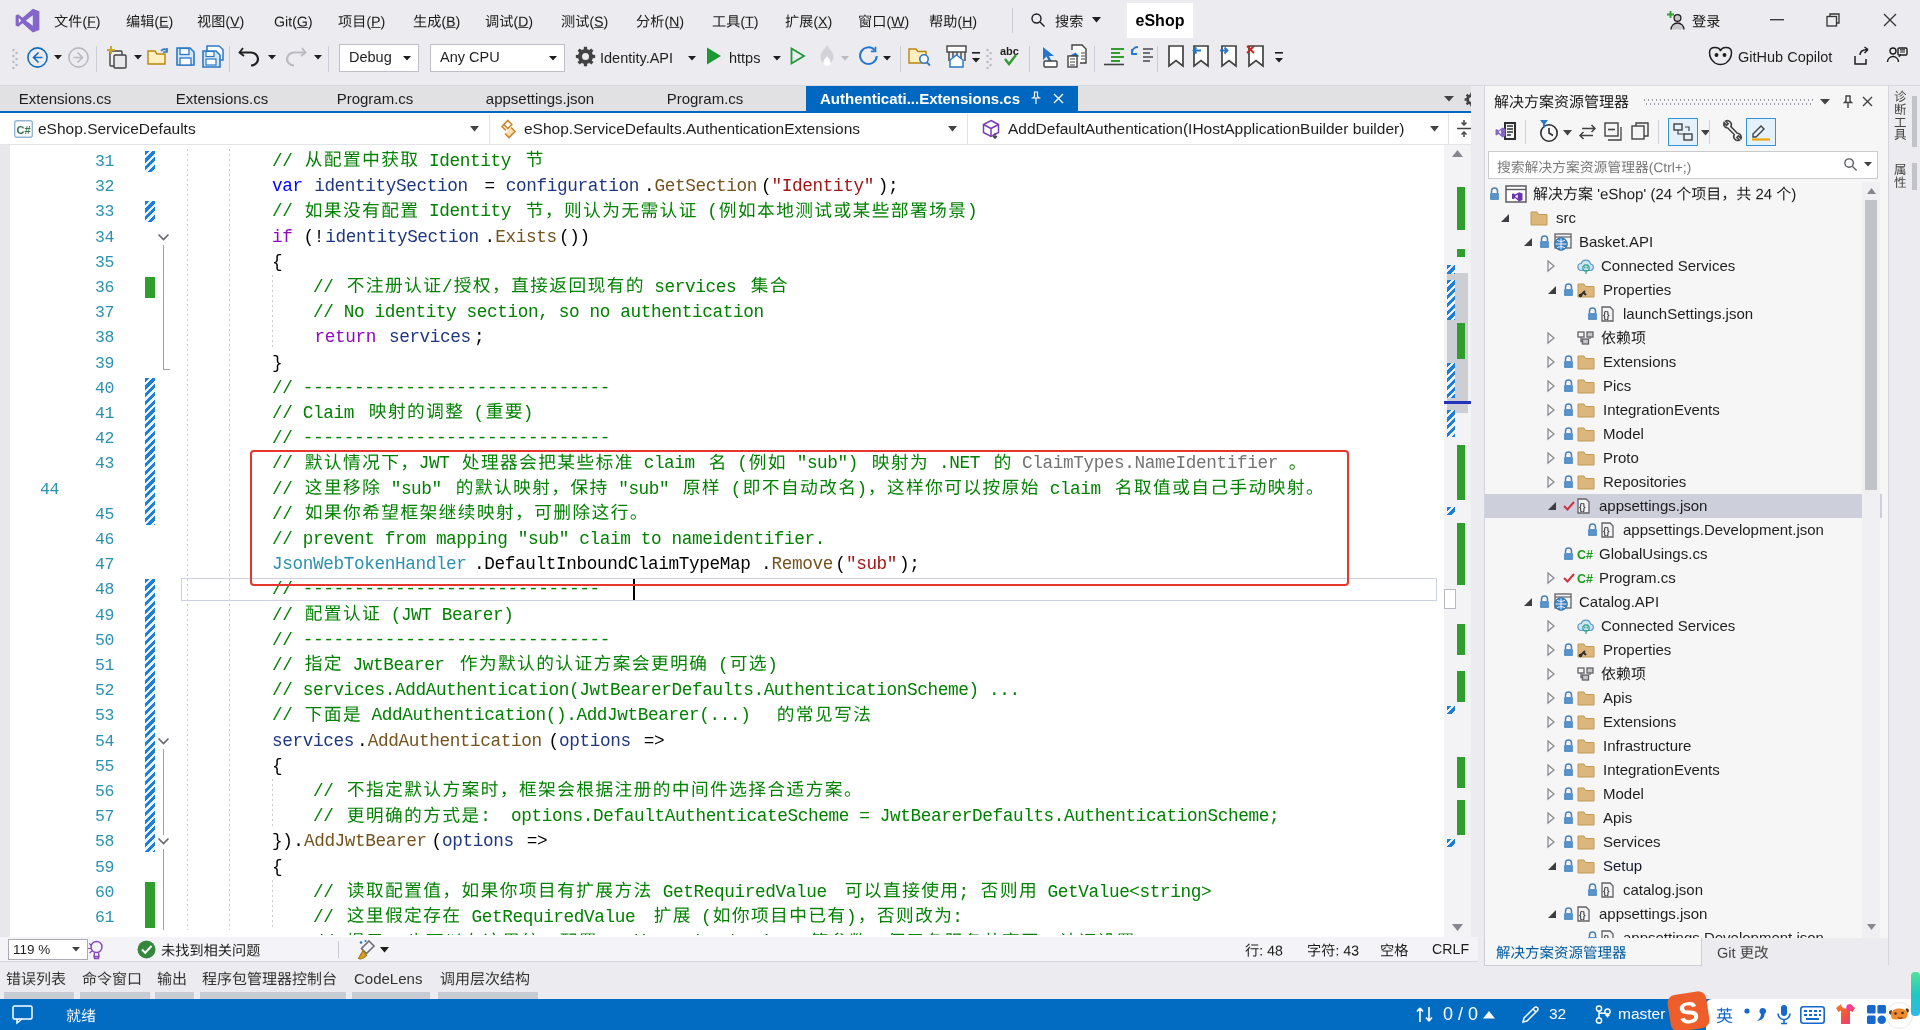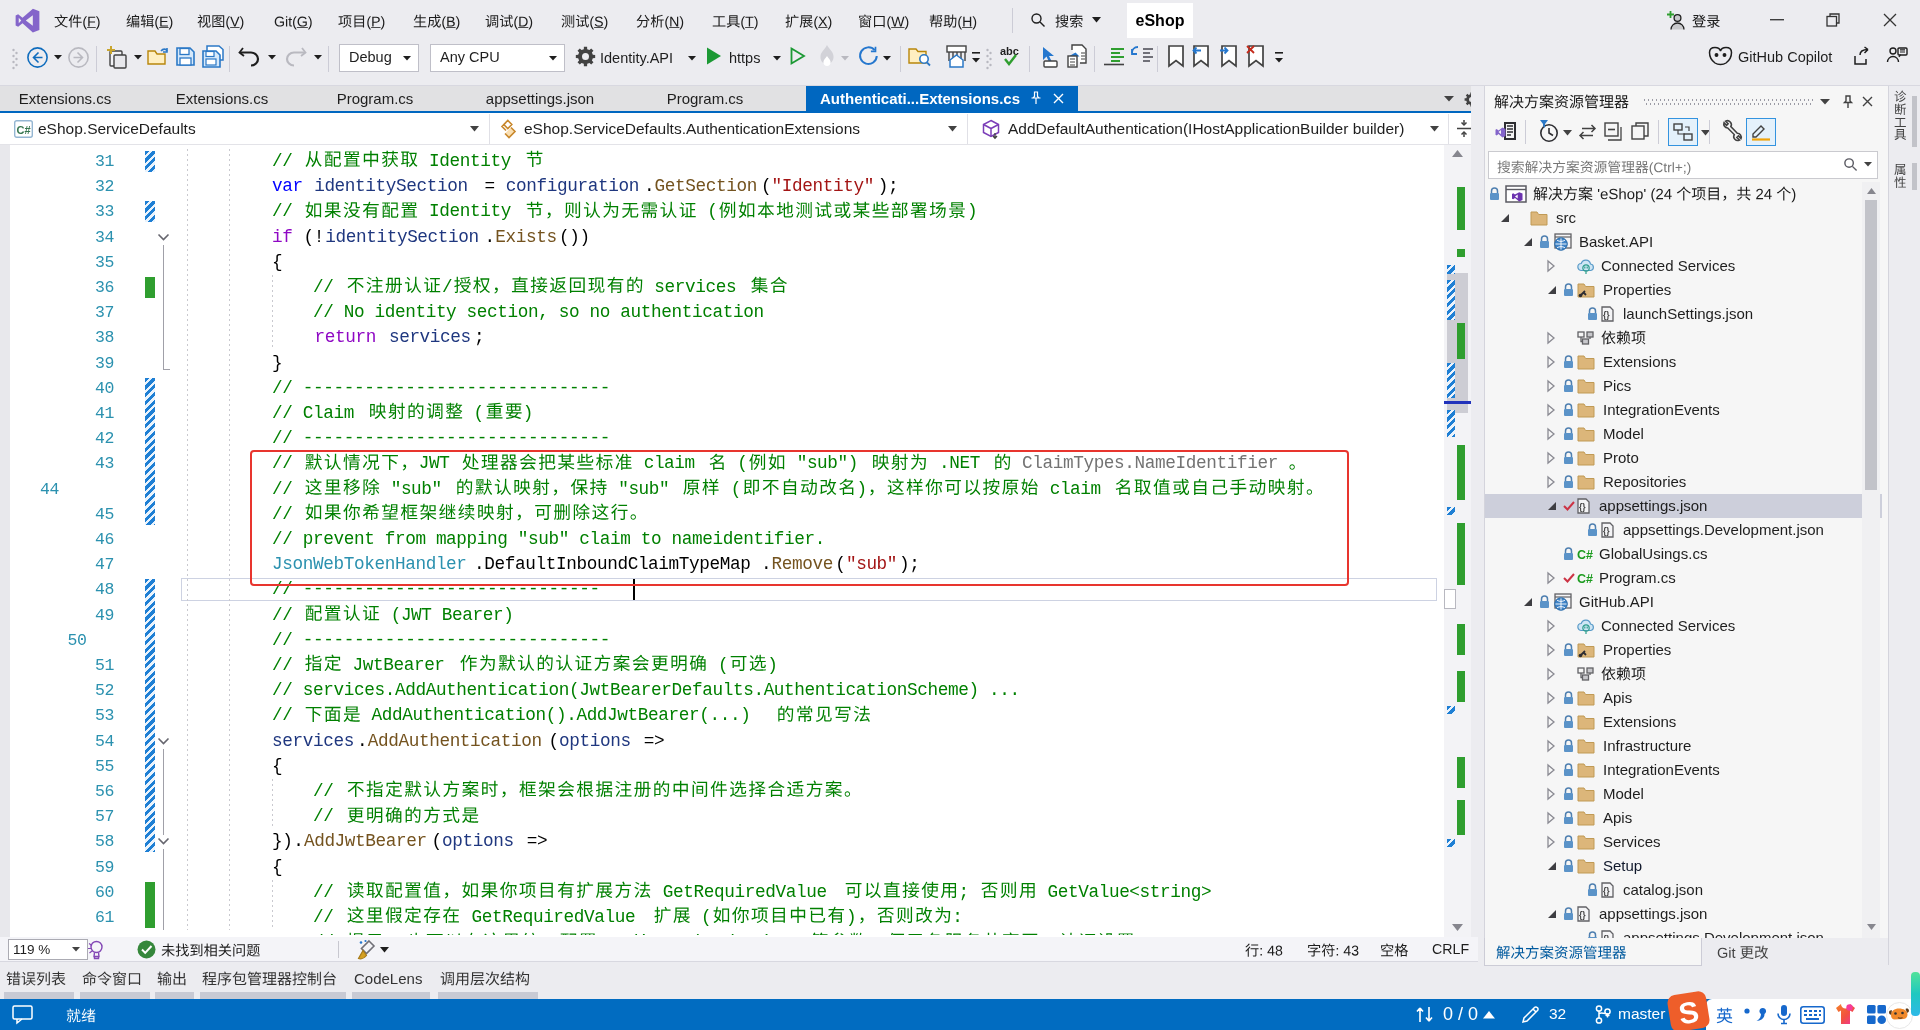--- a/index.html
+++ b/index.html
@@ -1445,7 +1445,7 @@
 <path d="M2 11h12M8 4.5v13M4 7.2c2.5 1.6 5.5 1.6 8 0M4 14.8c2.5-1.6 5.5-1.6 8 0" stroke="#fff" stroke-width="0.9" fill="none"></path>
 <circle cx="8" cy="11" r="6.2" fill="none" stroke="#2E6DA8" stroke-width="1"></circle>
   </svg>
-<div class="abs" style="left:1579px;top:590px;height:24px;line-height:24px;font-size:15px;color:#1E1E1E;white-space:pre">GitHub.API</div>
+<div class="abs" style="left:1579px;top:590px;height:24px;line-height:24px;font-size:15px;color:#1E1E1E;white-space:pre">Catalog.API</div>
 <svg class="ic" style="left:1547px;top:620.0px" width="8" height="12" viewBox="0 0 8 12" fill="none" stroke="#8A8A92" stroke-width="1.3">
     <path d="M1 1l6 5-6 5Z"></path>
   </svg>

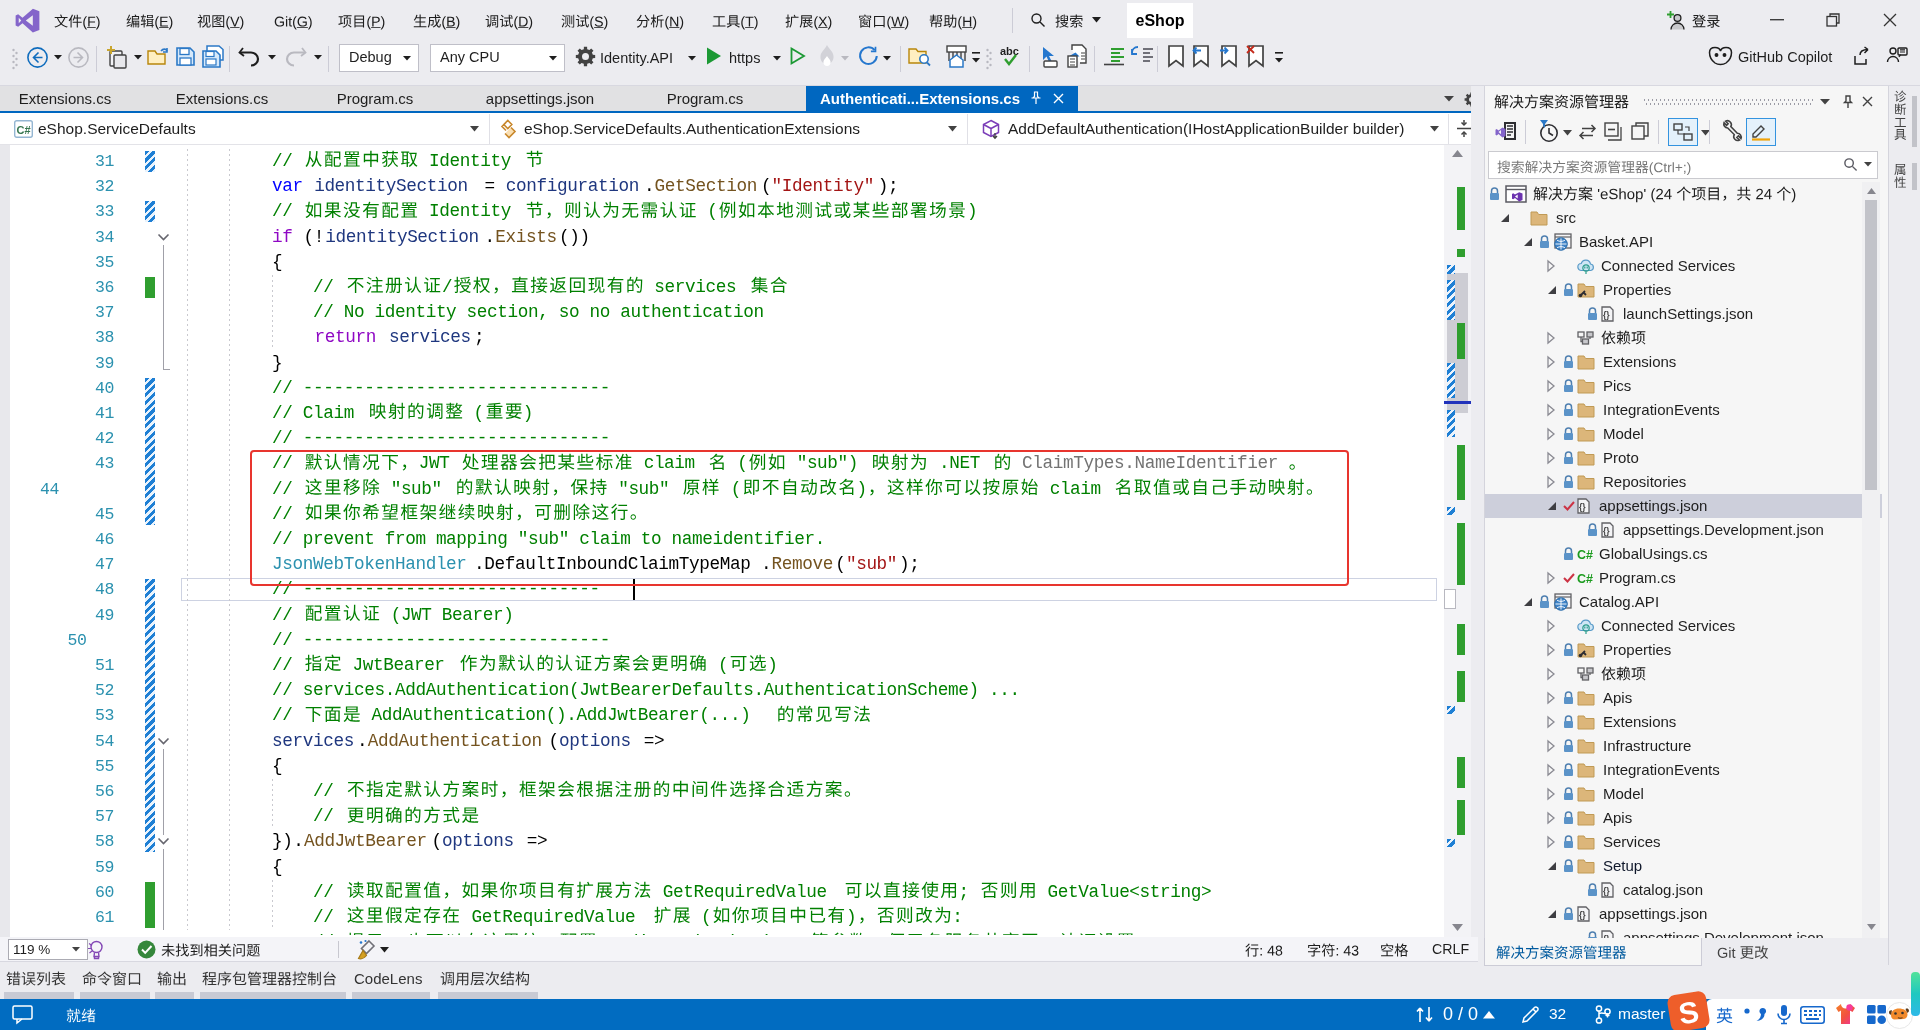--- a/index.html
+++ b/index.html
@@ -1054,7 +1054,7 @@
 <div class="abs mono" style="left:40px;top:552.10px;width:74px;height:25.20px;font-size:16.5px;line-height:25.20px;color:#2B91AF;text-align:right">47</div>
 <div class="abs mono" style="left:40px;top:577.30px;width:74px;height:25.20px;font-size:16.5px;line-height:25.20px;color:#2B91AF;text-align:right">48</div>
 <div class="abs mono" style="left:40px;top:602.50px;width:74px;height:25.20px;font-size:16.5px;line-height:25.20px;color:#2B91AF;text-align:right">49</div>
-<div class="abs mono" style="left:40px;top:627.70px;width:74px;height:25.20px;font-size:16.5px;line-height:25.20px;color:#2B91AF;text-align:center">50</div>
+<div class="abs mono" style="left:40px;top:627.70px;width:74px;height:25.20px;font-size:16.5px;line-height:25.20px;color:#2B91AF;text-align:right">50</div>
 <div class="abs mono" style="left:40px;top:652.90px;width:74px;height:25.20px;font-size:16.5px;line-height:25.20px;color:#2B91AF;text-align:right">51</div>
 <div class="abs mono" style="left:40px;top:678.10px;width:74px;height:25.20px;font-size:16.5px;line-height:25.20px;color:#2B91AF;text-align:right">52</div>
 <div class="abs mono" style="left:40px;top:703.30px;width:74px;height:25.20px;font-size:16.5px;line-height:25.20px;color:#2B91AF;text-align:right">53</div>

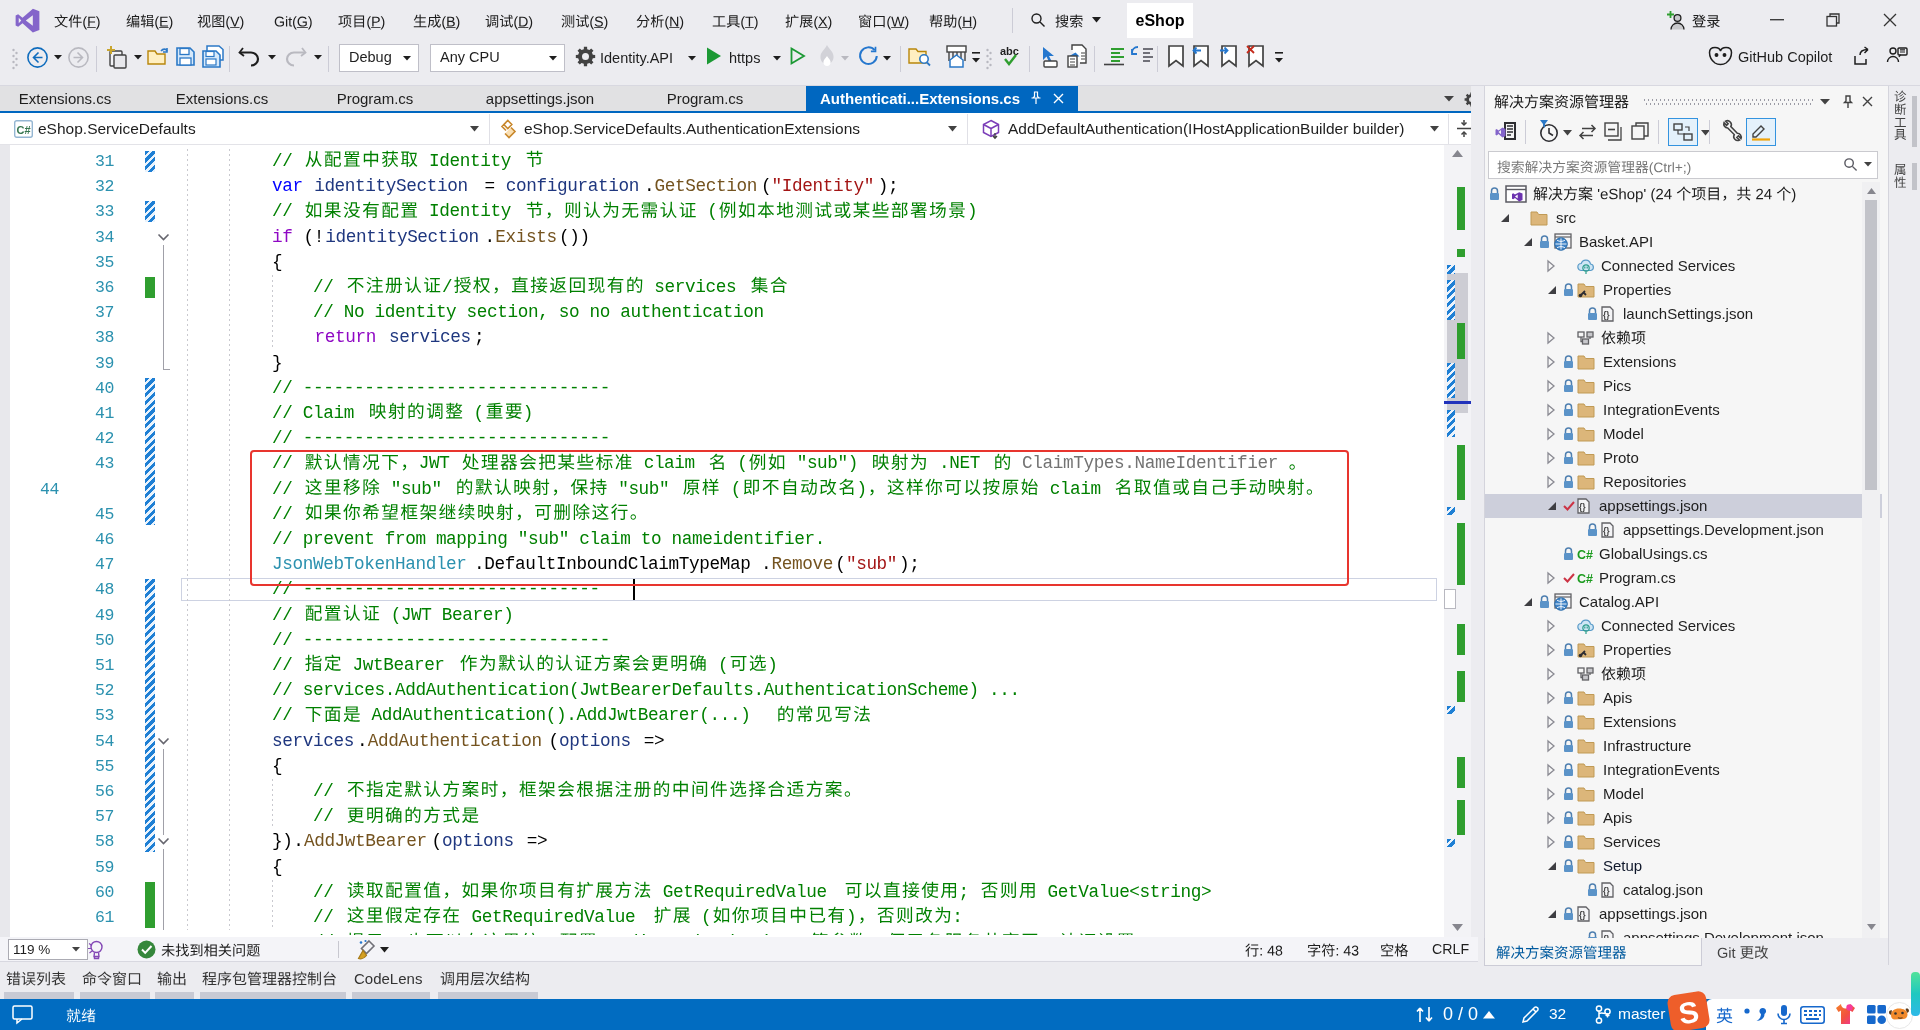--- a/index.html
+++ b/index.html
@@ -889,6 +889,7 @@
           <use href="#g141" x="6525"></use>
         </g>
       </svg>
+      <span style="position:absolute;left:480.3px;white-space:pre;color:#008000">:  options.DefaultAuthenticateScheme = JwtBearerDefaults.AuthenticationScheme;</span>
     </div>
     <div class="abs mono" style="left:0;top:829.30px;width:1444px;height:25.20px;font-size:17.7px;line-height:25.20px">
       <span style="position:absolute;left:272.0px;white-space:pre;color:#000">})</span>

